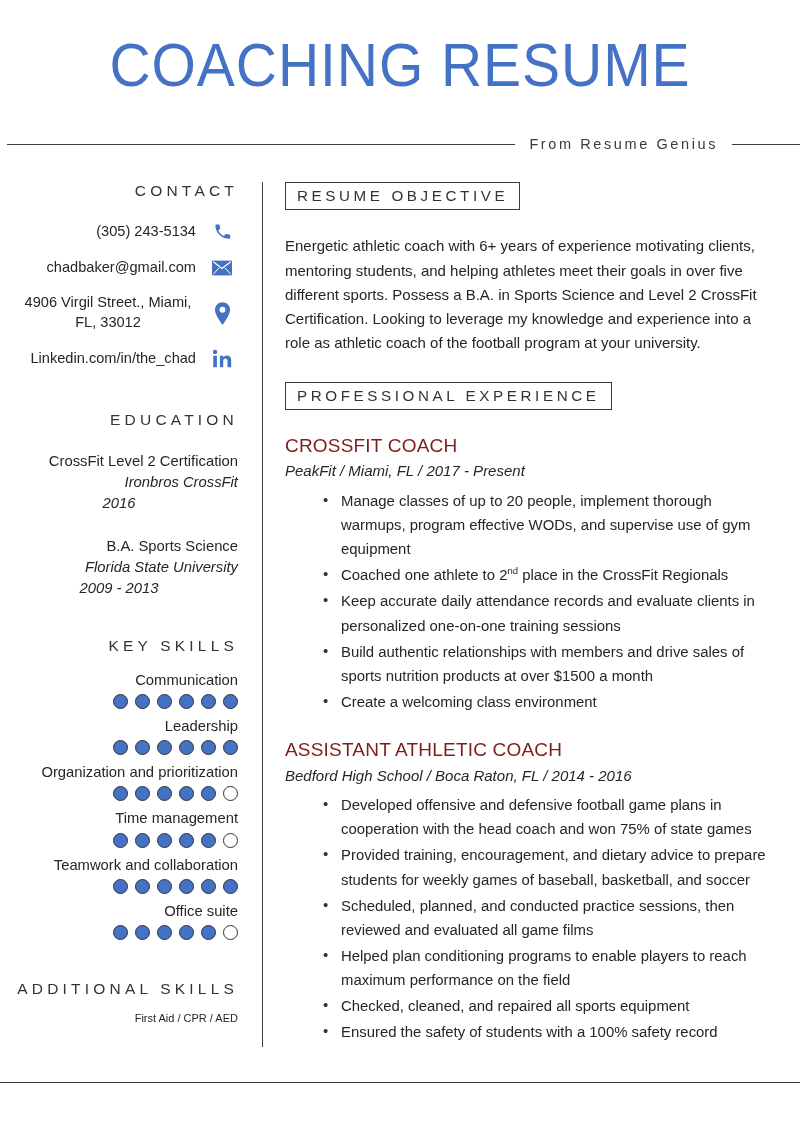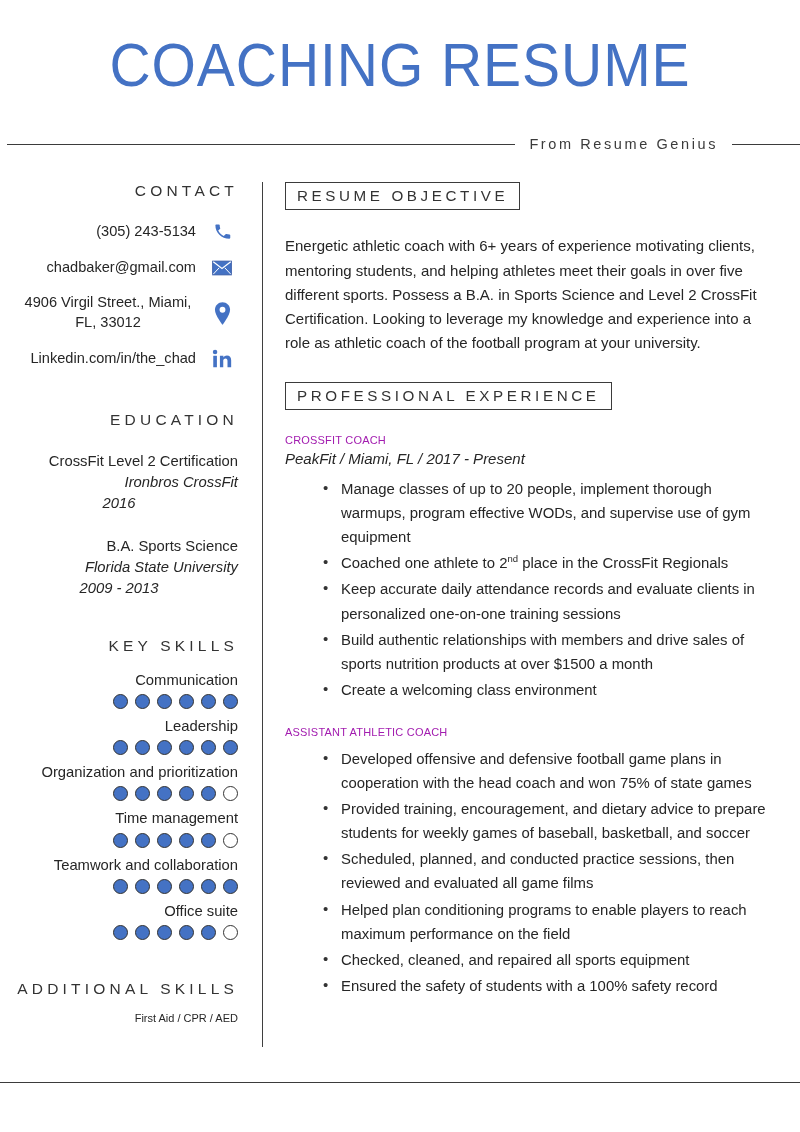--- a/index.html
+++ b/index.html
@@ -177,8 +177,8 @@
 
   .job { margin-top: 22px; }
   .job-title {
-    font-size: 11px;
-    color: #a21caf;
+    font-size: 19px;
+    color: #7f1d1d;
     letter-spacing: 0.2px;
     line-height: 1.5;
   }

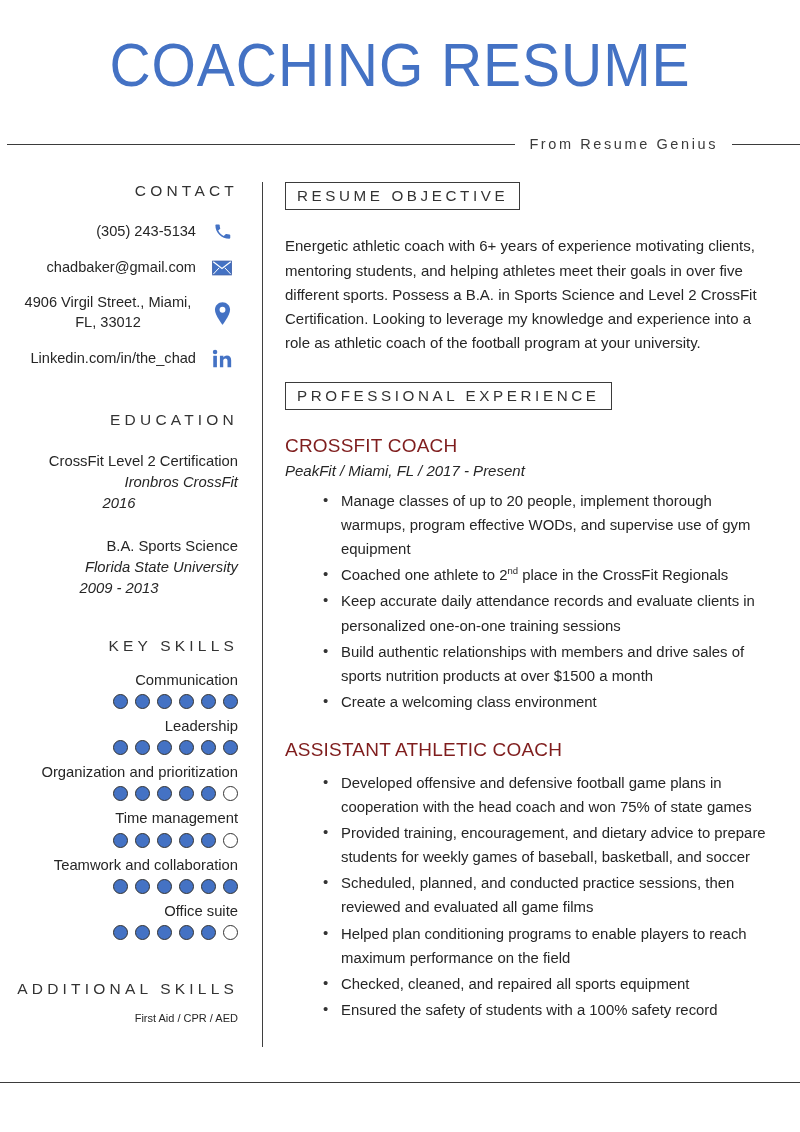--- a/index.html
+++ b/index.html
@@ -404,6 +404,7 @@
 
     <div class="job">
       <div class="job-title">ASSISTANT ATHLETIC COACH</div>
+      <div class="job-meta">Bedford High School / Boca Raton, FL / 2014 - 2016</div>
       <ul class="bullets">
           <li>Developed offensive and defensive football game plans in cooperation with the head coach and won 75% of state games</li>
           <li>Provided training, encouragement, and dietary advice to prepare students for weekly games of baseball, basketball, and soccer</li>

